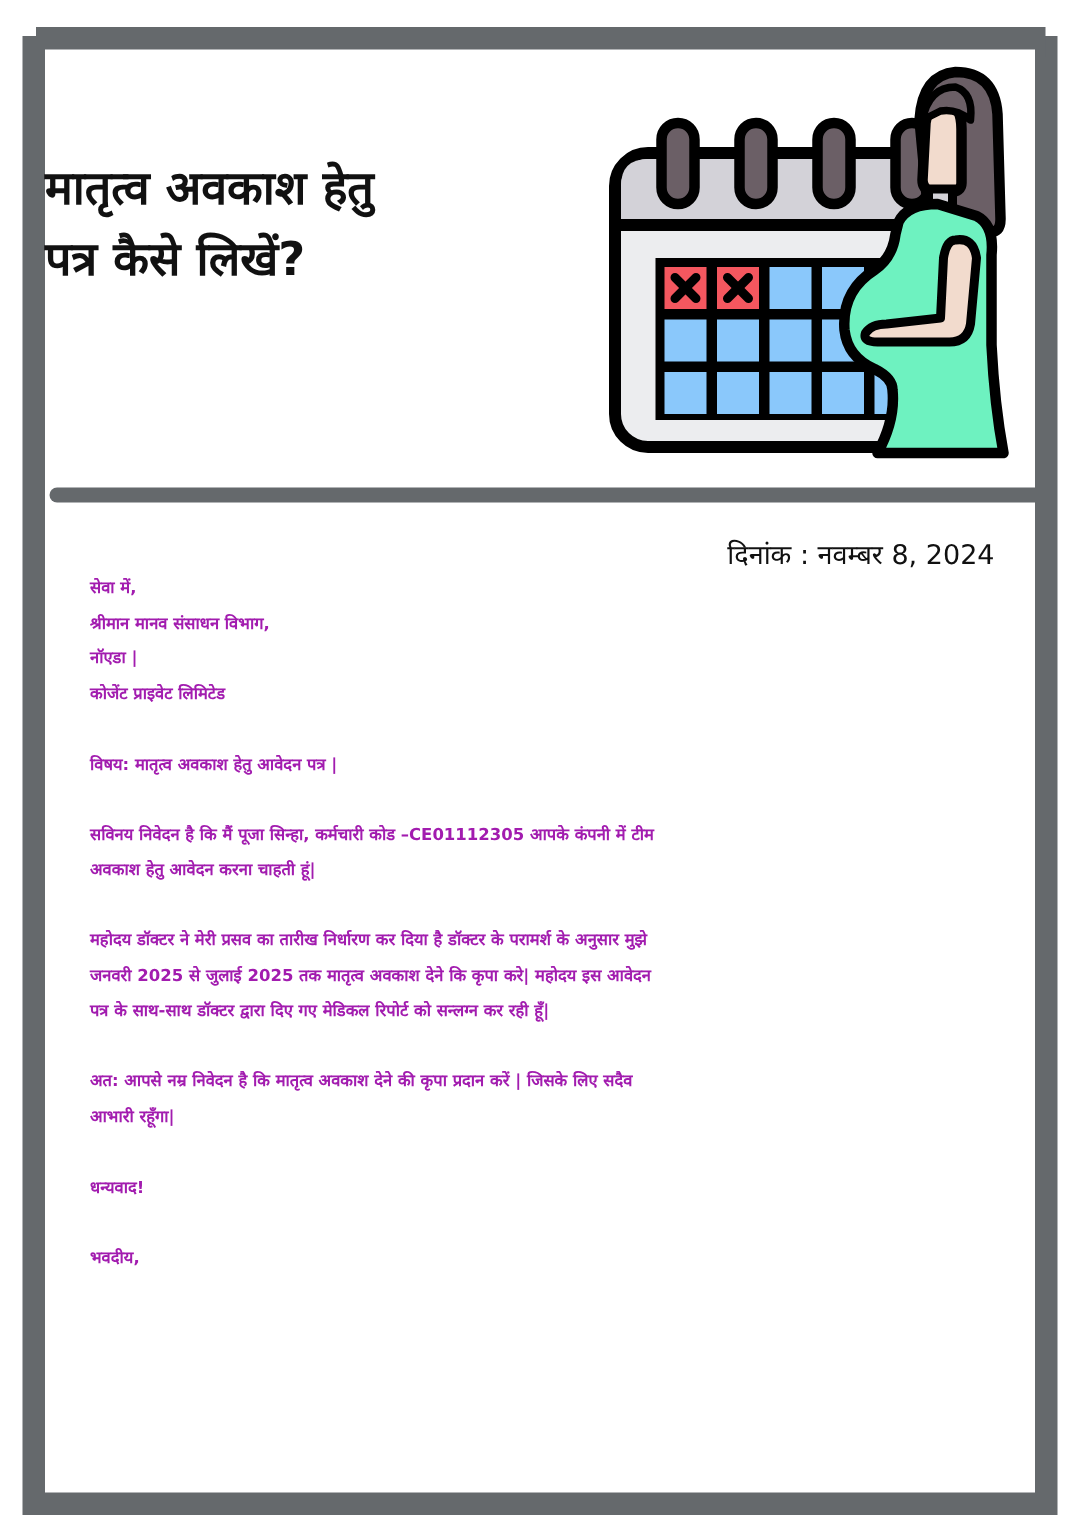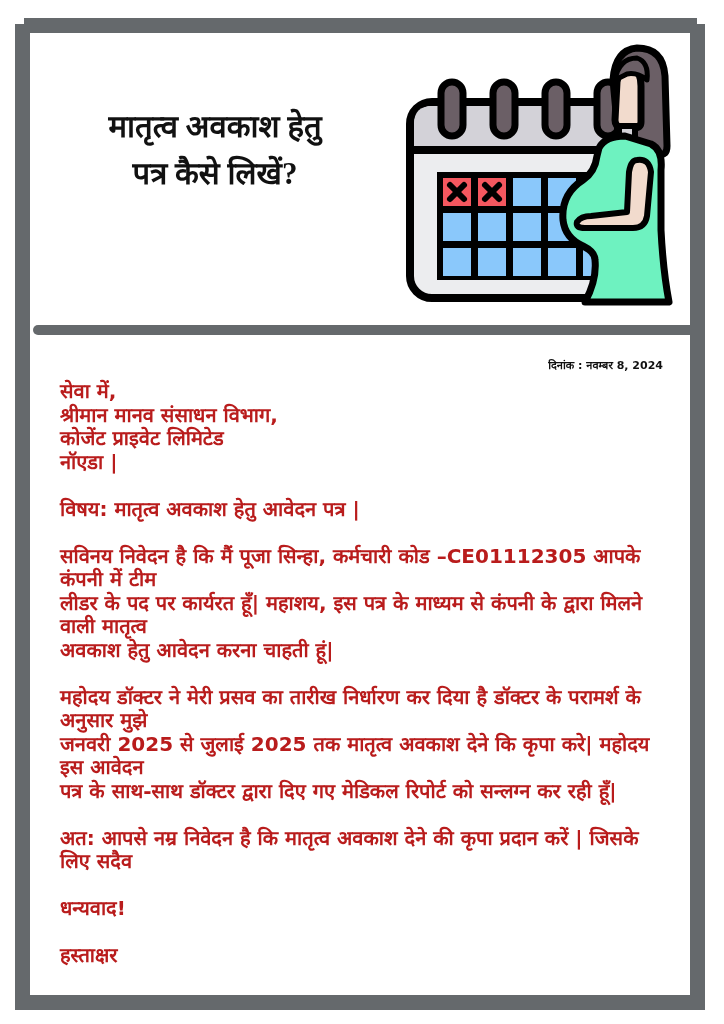--- a/index.html
+++ b/index.html
@@ -25,8 +25,8 @@
     background: #65696c; border-radius: 5px 0 0 5px;
   }
   .title {
-    position: absolute; left: 0; top: 70px; width: 370px; text-align: center;
-    font-weight: bold; font-size: 31px; line-height: 47px; color: #111; font-family: Liberation Serif, serif;
+    position: absolute; left: 0; top: 70px; width: 370px; text-align: left;
+    font-weight: bold; font-size: 31px; line-height: 47px; color: #111;
   }
   .title div { white-space: nowrap; }
   .illustration {

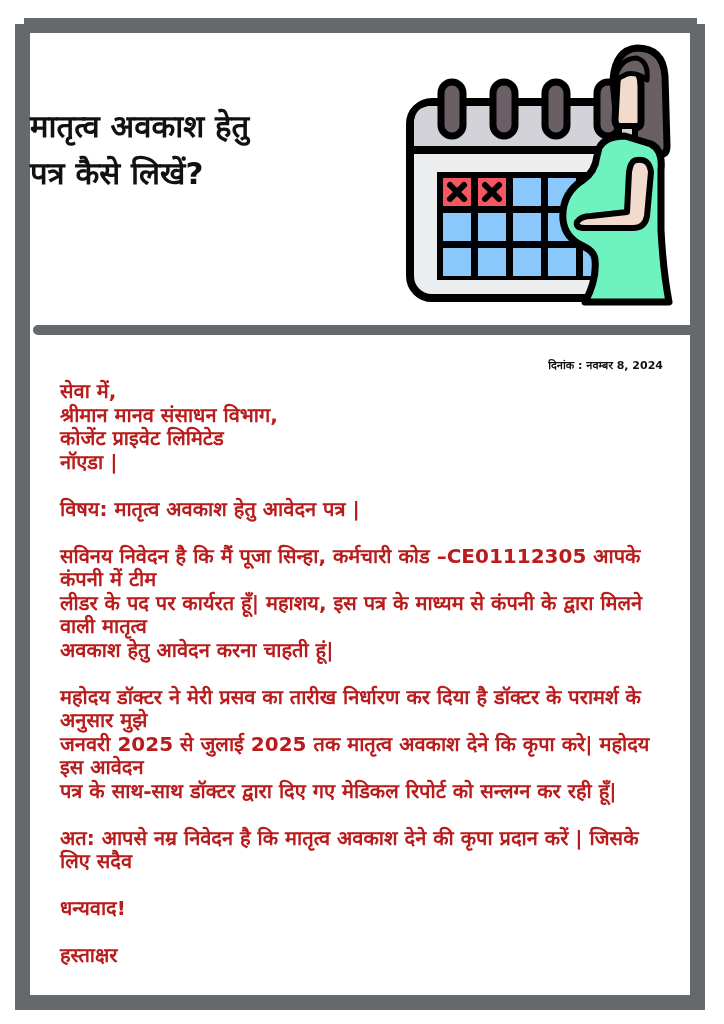--- a/index.html
+++ b/index.html
@@ -33,7 +33,7 @@
     position: absolute; left: 375px; top: 7px; width: 270px; height: 270px;
   }
   .date {
-    position: absolute; right: 27px; top: 324px; font-size: 11px; font-weight: bold;
+    position: absolute; right: 27px; top: 324px; font-size: 18px; font-weight: normal;
     white-space: nowrap;
   }
   .body {

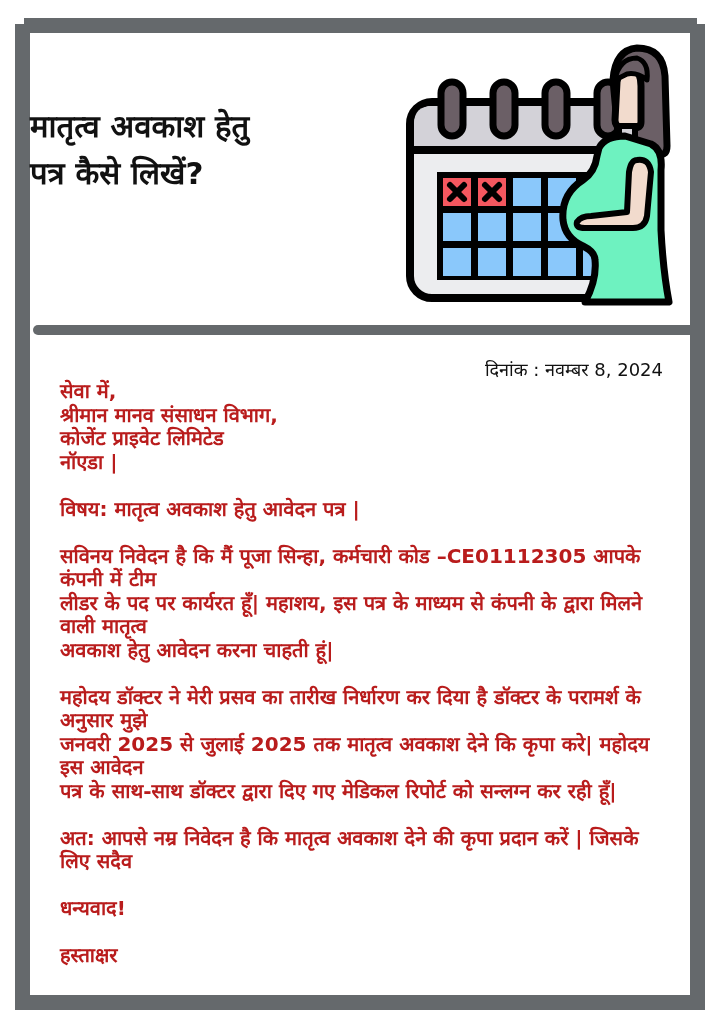--- a/index.html
+++ b/index.html
@@ -38,7 +38,7 @@
   }
   .body {
     position: absolute; left: 30px; top: 347px; width: 610px;
-    font-size: 20px; line-height: 23.5px; font-weight: bold; color: #b91c1c;
+    font-size: 11px; line-height: 23.5px; font-weight: bold; color: #a21caf;
   }
   .body p { margin: 0; }
   .gap { height: 23.5px; }

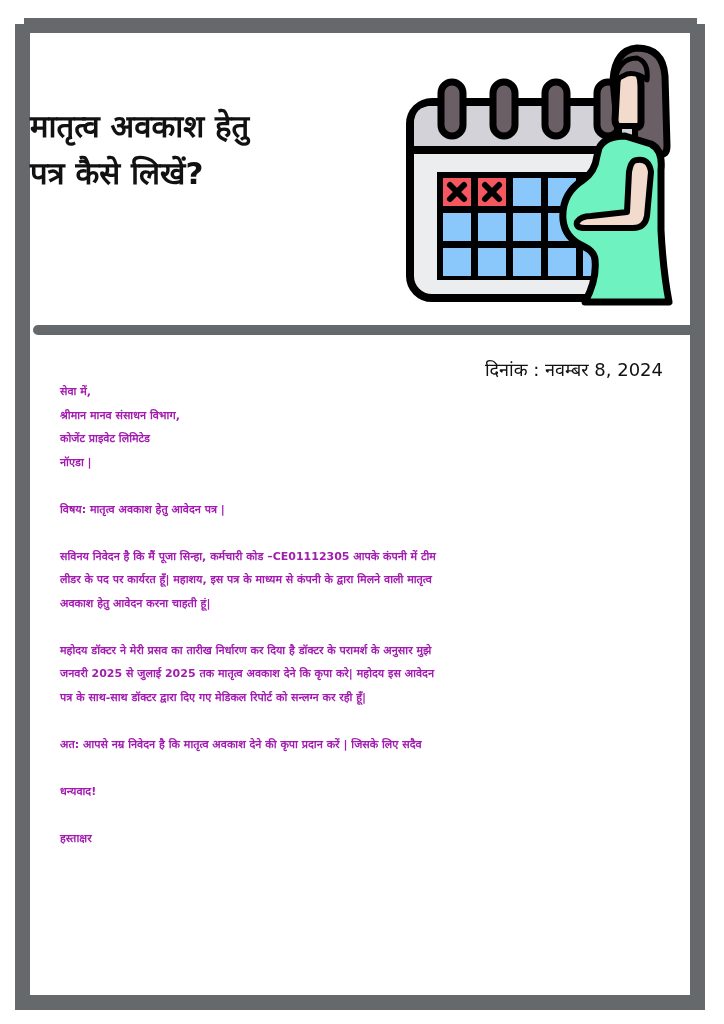--- a/index.html
+++ b/index.html
@@ -117,8 +117,8 @@
   <div class="body">
     <p>सेवा में,</p>
     <p>श्रीमान मानव संसाधन विभाग,</p>
+    <p>नॉएडा |</p>
     <p>कोजेंट प्राइवेट लिमिटेड</p>
-    <p>नॉएडा |</p>
     <div class="gap"></div>
     <p>विषय: मातृत्व अवकाश हेतु आवेदन पत्र |</p>
     <div class="gap"></div>

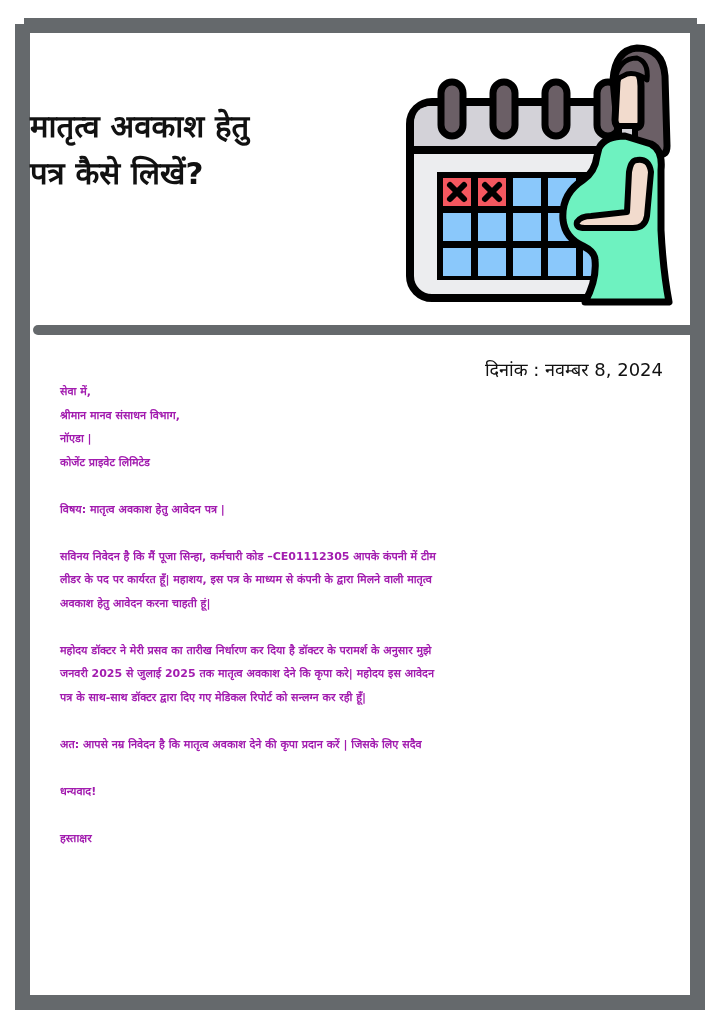--- a/index.html
+++ b/index.html
@@ -123,7 +123,6 @@
     <p>विषय: मातृत्व अवकाश हेतु आवेदन पत्र |</p>
     <div class="gap"></div>
     <p>सविनय निवेदन है कि मैं पूजा सिन्हा, कर्मचारी कोड –CE01112305 आपके कंपनी में टीम</p>
-    <p>लीडर के पद पर कार्यरत हूँ| महाशय, इस पत्र के माध्यम से कंपनी के द्वारा मिलने वाली मातृत्व</p>
     <p>अवकाश हेतु आवेदन करना चाहती हूं|</p>
     <div class="gap"></div>
     <p>महोदय डॉक्टर ने मेरी प्रसव का तारीख निर्धारण कर दिया है डॉक्टर के परामर्श के अनुसार मुझे</p>

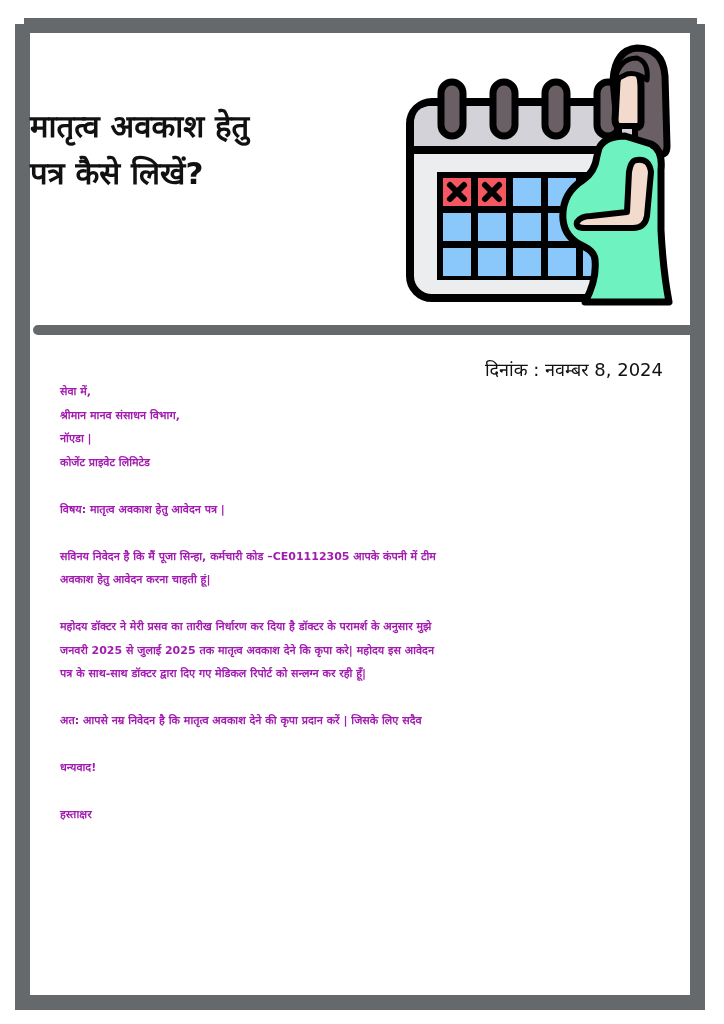--- a/index.html
+++ b/index.html
@@ -130,6 +130,7 @@
     <p>पत्र के साथ-साथ डॉक्टर द्वारा दिए गए मेडिकल रिपोर्ट को सन्लग्न कर रही हूँ|</p>
     <div class="gap"></div>
     <p>अत: आपसे नम्र निवेदन है कि मातृत्व अवकाश देने की कृपा प्रदान करें | जिसके लिए सदैव</p>
+    <p>आभारी रहूँगा|</p>
     <div class="gap"></div>
     <p>धन्यवाद!</p>
     <div class="gap"></div>

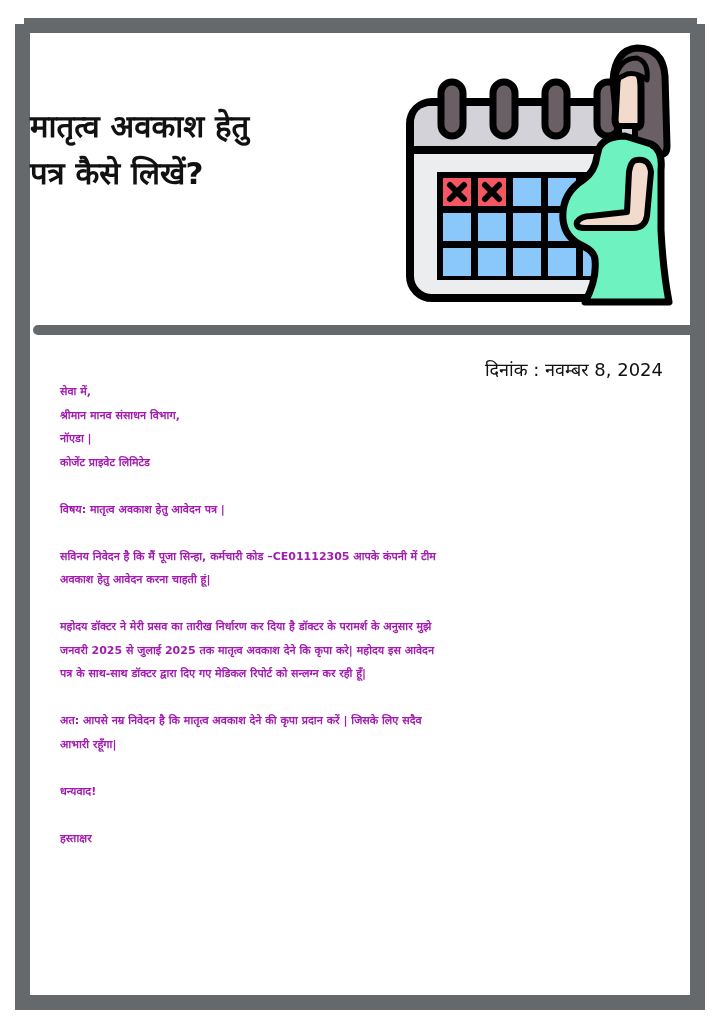--- a/index.html
+++ b/index.html
@@ -134,6 +134,7 @@
     <div class="gap"></div>
     <p>धन्यवाद!</p>
     <div class="gap"></div>
+    <p>भवदीय,</p>
     <p>हस्ताक्षर</p>
   </div>
 </div>

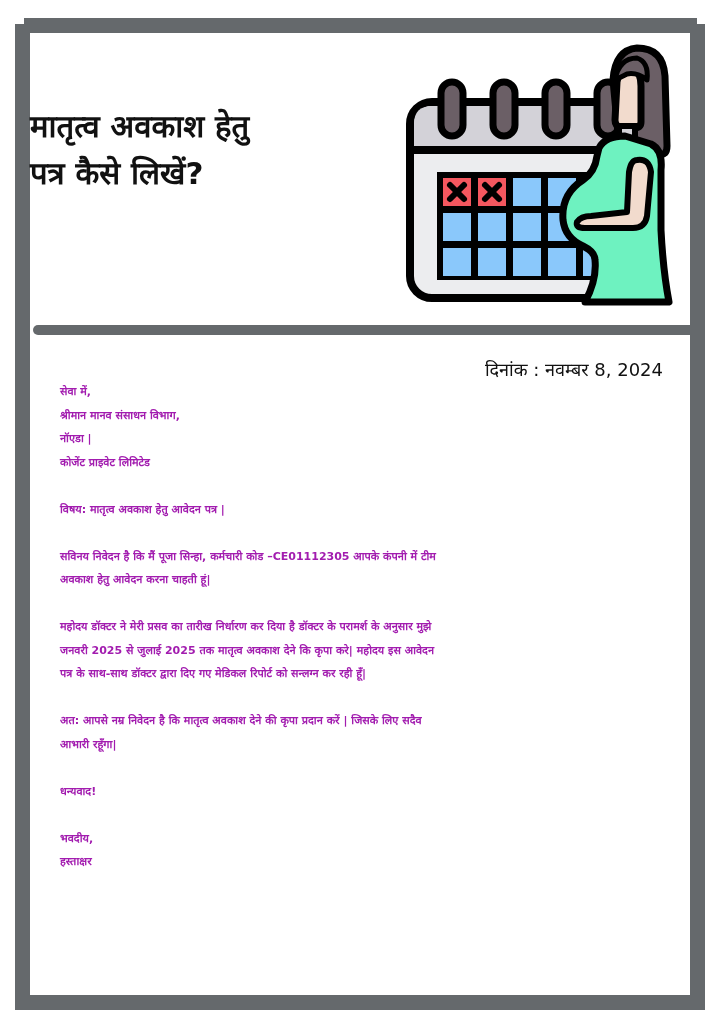--- a/index.html
+++ b/index.html
@@ -135,7 +135,6 @@
     <p>धन्यवाद!</p>
     <div class="gap"></div>
     <p>भवदीय,</p>
-    <p>हस्ताक्षर</p>
   </div>
 </div>
 

